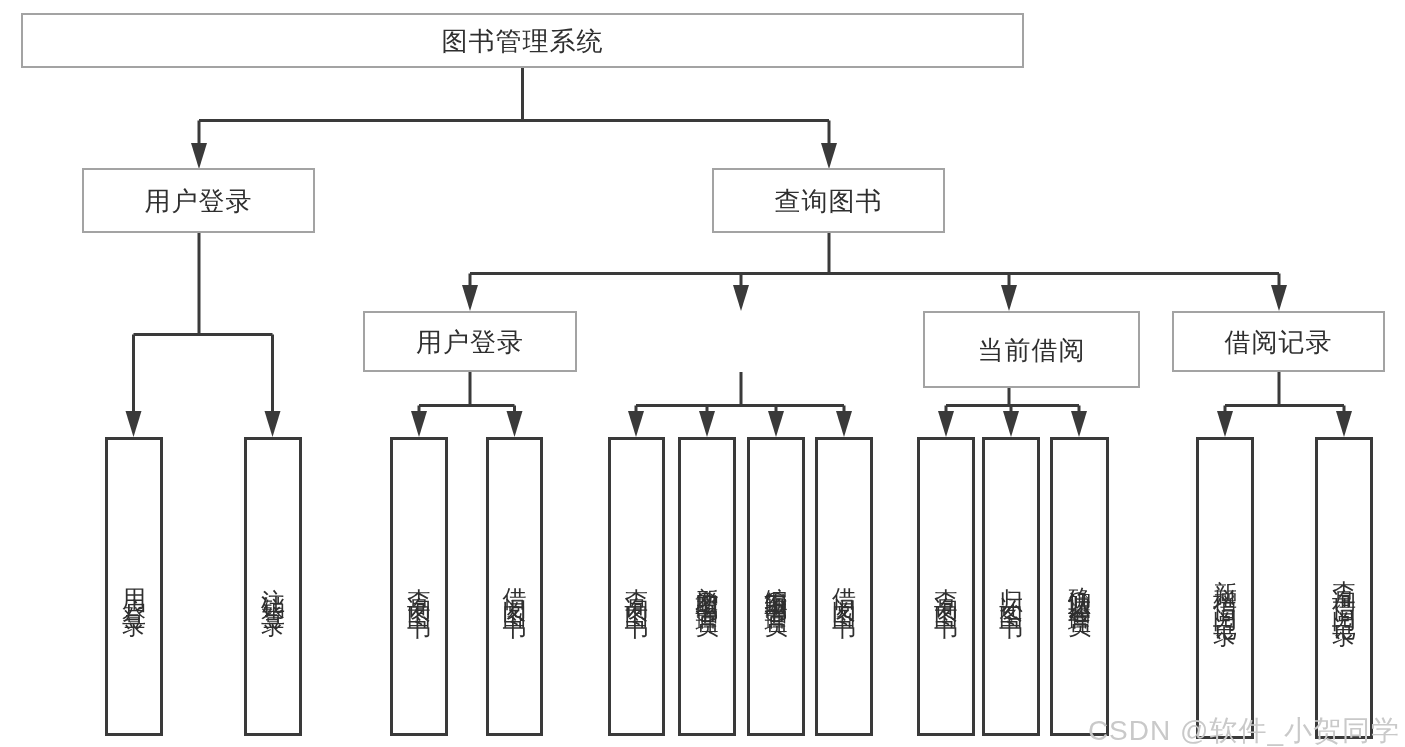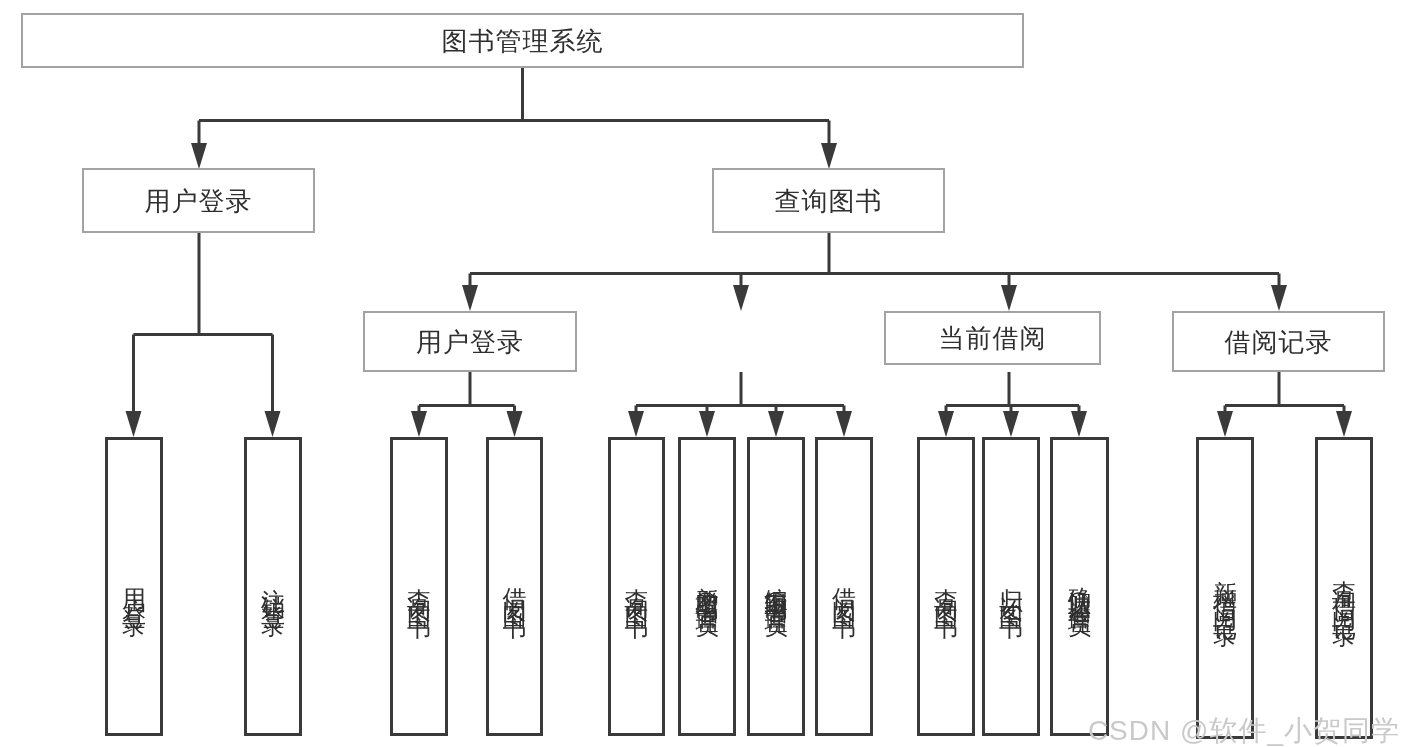--- a/index.html
+++ b/index.html
@@ -132,7 +132,7 @@
   <div class="hbox" style="left:363px; top:311px; width:214px; height:61px">
     <span>用户登录</span>
   </div>
-  <div class="hbox" style="left:884px; top:311px; width:217px; height:54px">
+  <div class="hbox" style="left:923px; top:311px; width:217px; height:77px">
     <span>当前借阅</span>
   </div>
   <div class="hbox" style="left:1172px; top:311px; width:213px; height:61px">

